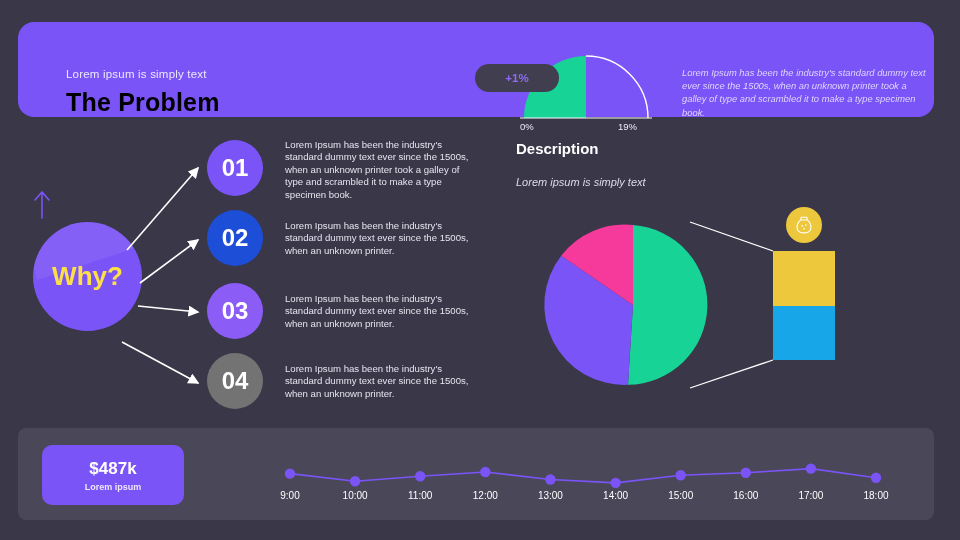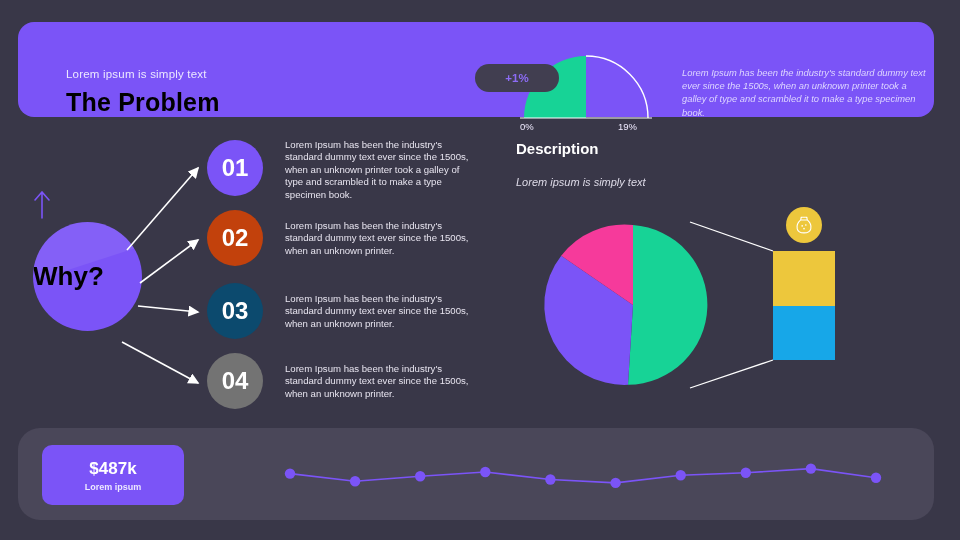--- a/index.html
+++ b/index.html
@@ -79,7 +79,7 @@
     font-size: 9.6px; line-height: 12.4px; color: #e7e4ef;
   }
   #item-0 { top: 140px; } #item-0 .item-circle { background: #7b54f7; }
-  #item-1 { top: 210px; } #item-1 .item-circle { background: #c2410c; }
+  #item-1 { top: 210px; } #item-1 .item-circle { background: #1d4ed8; }
   #item-2 { top: 283px; } #item-2 .item-circle { background: #0c4a6e; }
   #item-3 { top: 353px; } #item-3 .item-circle { background: #737373; }
   #item-0 .item-text { top: -1px; }

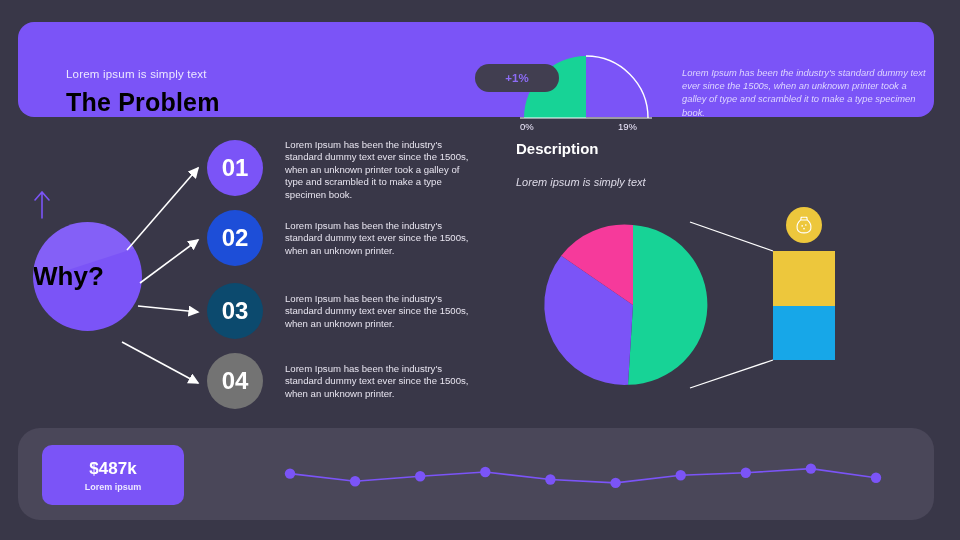--- a/index.html
+++ b/index.html
@@ -52,8 +52,8 @@
     position: absolute; left: 33px; top: 222px;
     width: 109px; height: 109px; border-radius: 50%;
     background: #7b54f7;
-    display: flex; align-items: center; 
-    font-size: 26px; font-weight: bold; color: #000000;
+    display: flex; align-items: center; justify-content: center;
+    font-size: 26px; font-weight: bold; color: #fde047;
     overflow: hidden;
   }
   #why-circle::before {

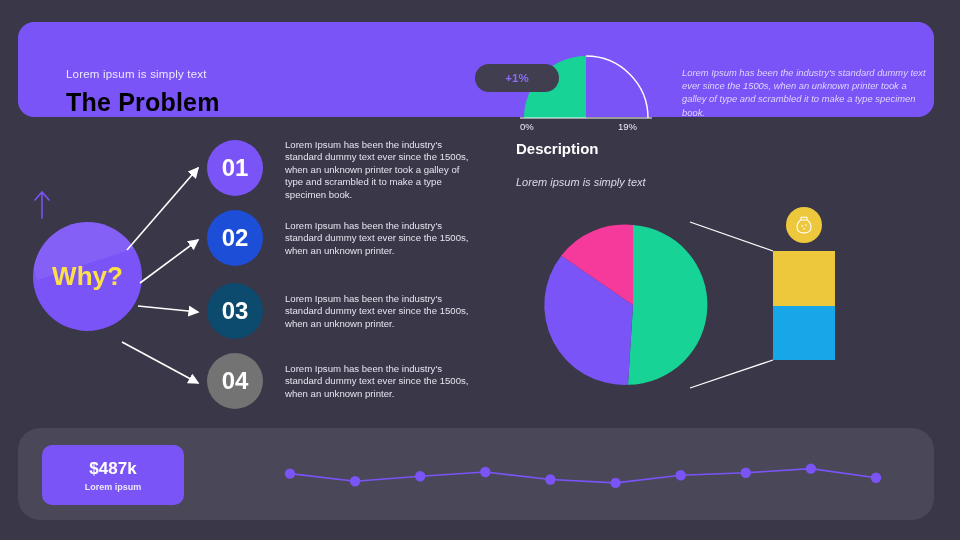--- a/index.html
+++ b/index.html
@@ -80,7 +80,7 @@
   }
   #item-0 { top: 140px; } #item-0 .item-circle { background: #7b54f7; }
   #item-1 { top: 210px; } #item-1 .item-circle { background: #1d4ed8; }
-  #item-2 { top: 283px; } #item-2 .item-circle { background: #0c4a6e; }
+  #item-2 { top: 283px; } #item-2 .item-circle { background: #8b5cf6; }
   #item-3 { top: 353px; } #item-3 .item-circle { background: #737373; }
   #item-0 .item-text { top: -1px; }
   #item-1 .item-text { top: 10px; }

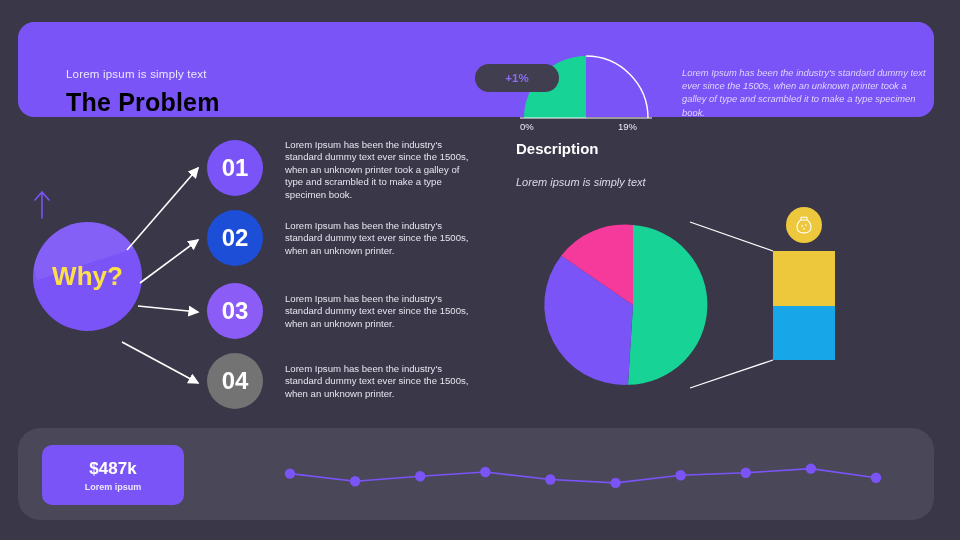--- a/index.html
+++ b/index.html
@@ -116,7 +116,7 @@
   #footer {
     position: absolute; left: 18px; top: 428px;
     width: 916px; height: 92px;
-    background: #4a4759; border-radius: 22px;
+    background: #4a4759; border-radius: 8px;
   }
   #kpi-card {
     position: absolute; left: 24px; top: 17px;

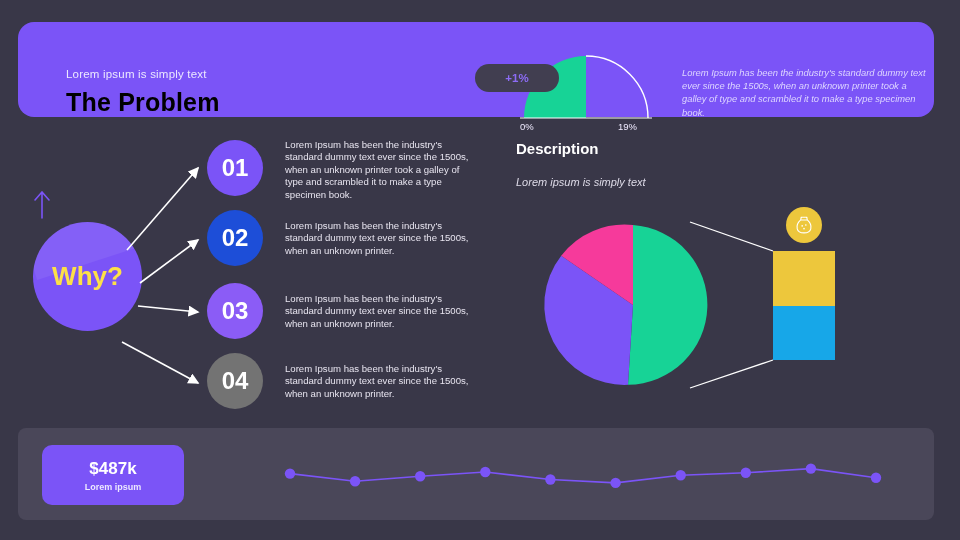--- a/index.html
+++ b/index.html
@@ -251,6 +251,18 @@
         <circle cx="562.9" cy="26.6" r="5.2" fill="#7b54f7"></circle>
         <circle cx="628.0" cy="35.8" r="5.2" fill="#7b54f7"></circle>
       </svg>
+    <div id="tick-row">
+        <div class="tick" style="left: 42px;">9:00</div>
+        <div class="tick" style="left: 107.1px;">10:00</div>
+        <div class="tick" style="left: 172.2px;">11:00</div>
+        <div class="tick" style="left: 237.3px;">12:00</div>
+        <div class="tick" style="left: 302.4px;">13:00</div>
+        <div class="tick" style="left: 367.6px;">14:00</div>
+        <div class="tick" style="left: 432.7px;">15:00</div>
+        <div class="tick" style="left: 497.8px;">16:00</div>
+        <div class="tick" style="left: 562.9px;">17:00</div>
+        <div class="tick" style="left: 628px;">18:00</div>
+      </div>
   </div>
 
 </div>

